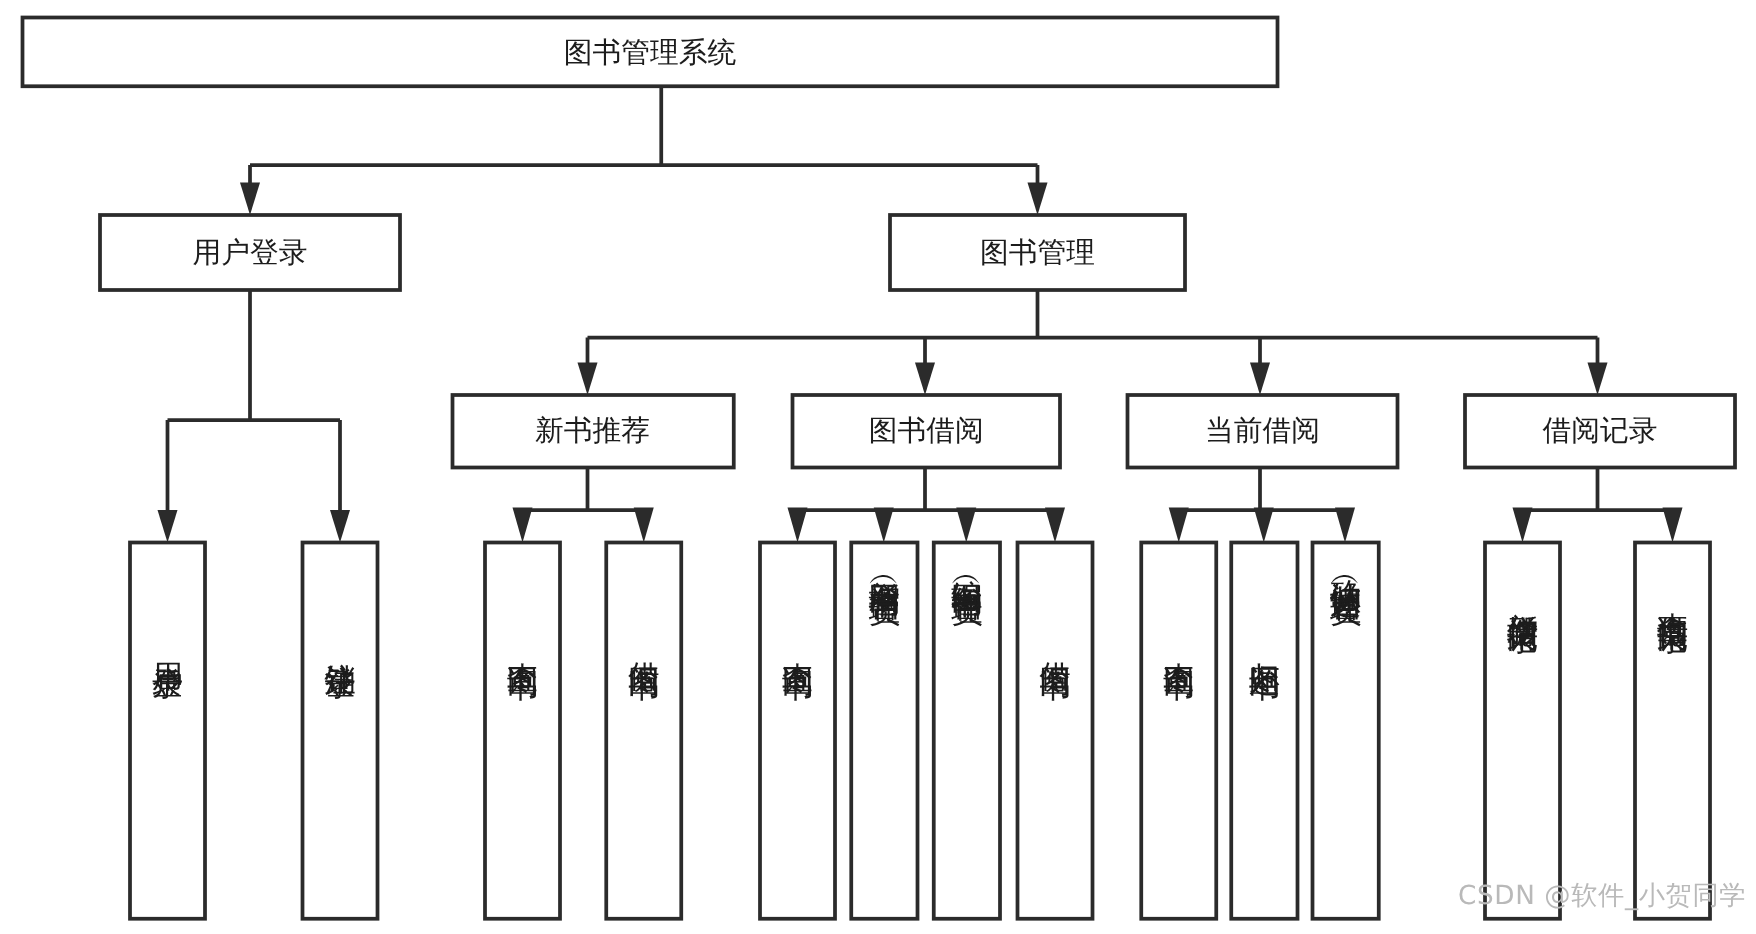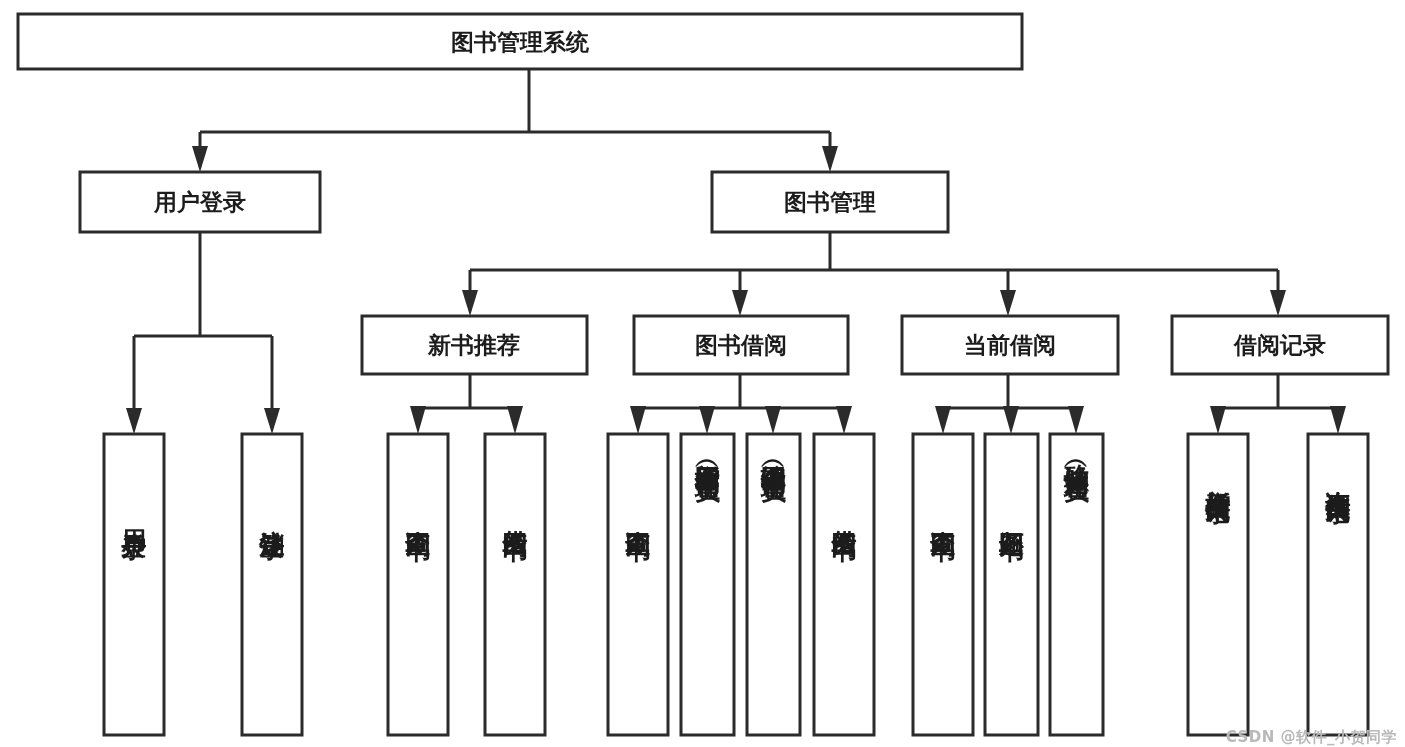--- a/index.html
+++ b/index.html
@@ -18,7 +18,6 @@
     width: 1405px;
     height: 747px;
     background: #ffffff;
-    font-weight: bold;
   }
   svg.diagram {
     position: absolute;

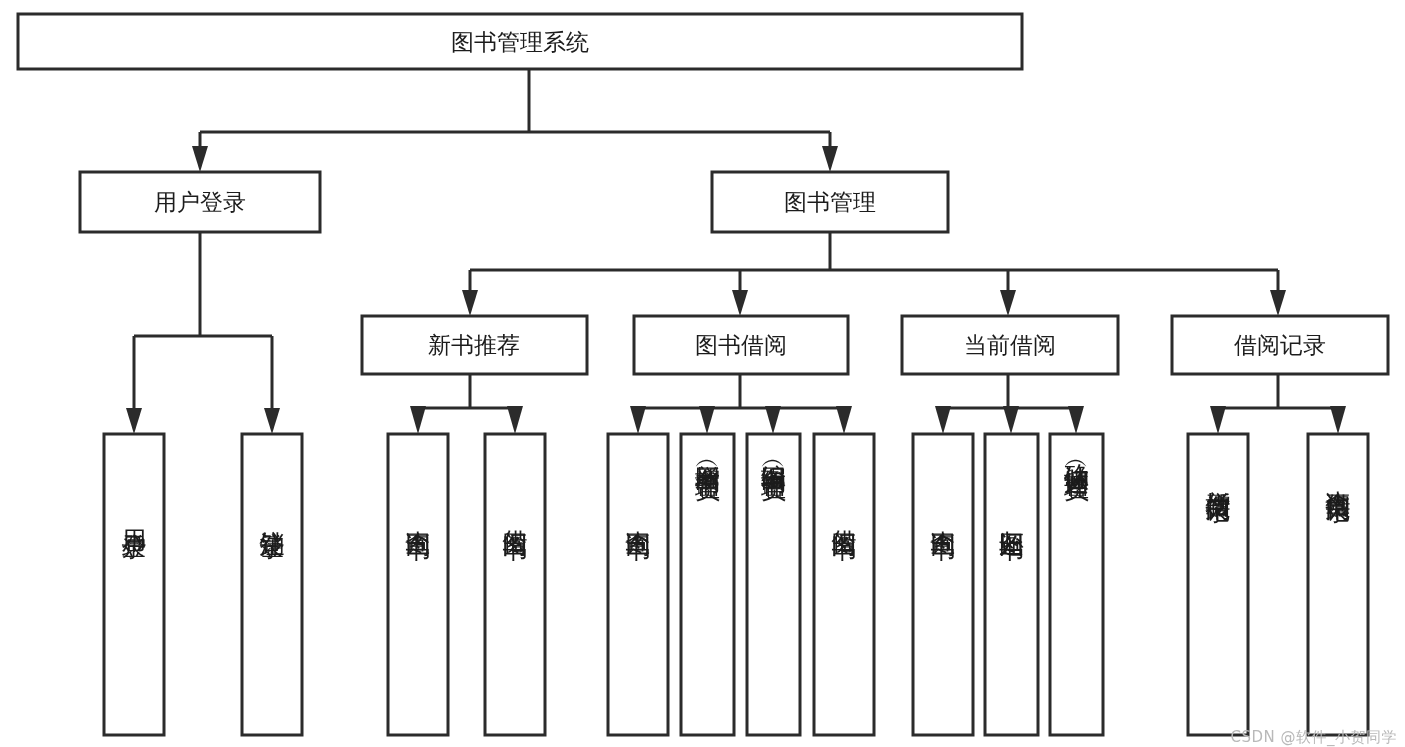--- a/index.html
+++ b/index.html
@@ -70,9 +70,9 @@
   .watermark {
     position: absolute;
     right: 8px;
-    bottom: 0;
-    font-family: "DejaVu Sans", "Liberation Sans", sans-serif;
-    font-size: 15px;
+    bottom: 17px;
+    font-family: "DejaVu Sans", "Liberation Sans", sans-serif;
+    font-size: 21px;
     color: #b9b9b9;
     letter-spacing: 0.5px;
     white-space: nowrap;

